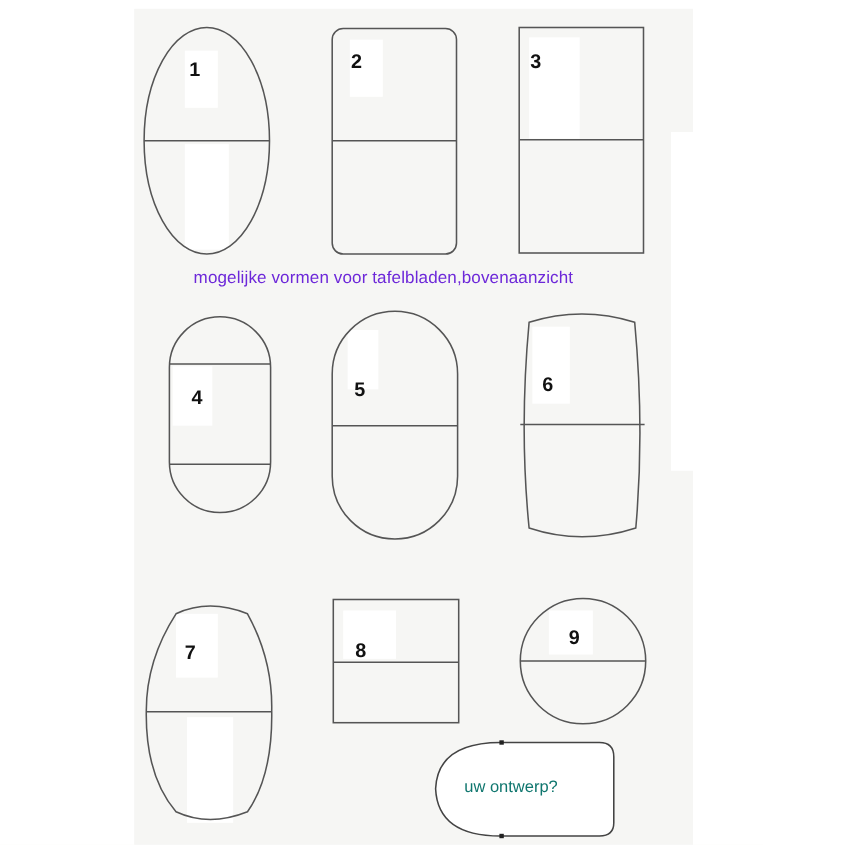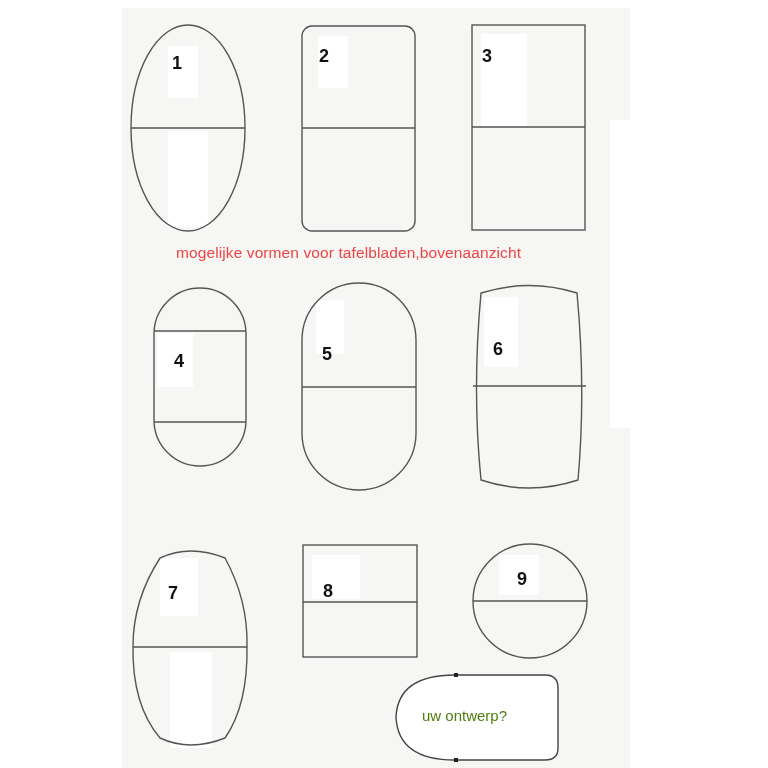--- a/index.html
+++ b/index.html
@@ -34,7 +34,7 @@
     }
     .caption {
       position: absolute; left: 176px; top: 244px;
-      font-size: 15.5px; color: #ef4444; white-space: nowrap;
+      font-size: 15.5px; color: #6d28d9; white-space: nowrap;
       letter-spacing: 0.1px;
     }
     .own {

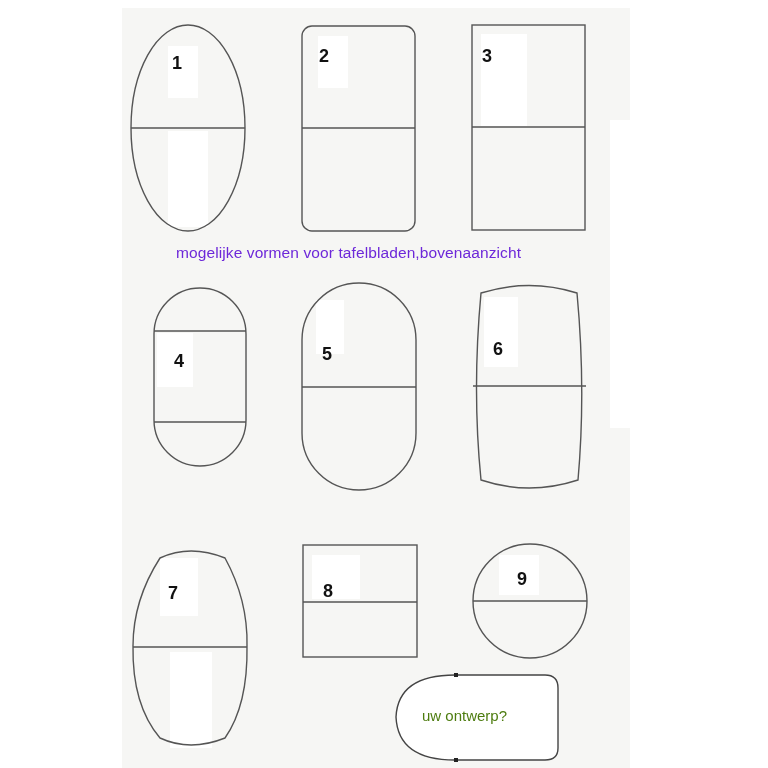--- a/index.html
+++ b/index.html
@@ -39,7 +39,7 @@
     }
     .own {
       position: absolute; left: 422px; top: 707px;
-      font-size: 15px; color: #4d7c0f; white-space: nowrap;
+      font-size: 15px; color: #0f766e; white-space: nowrap;
     }
   </style>
 </head>

